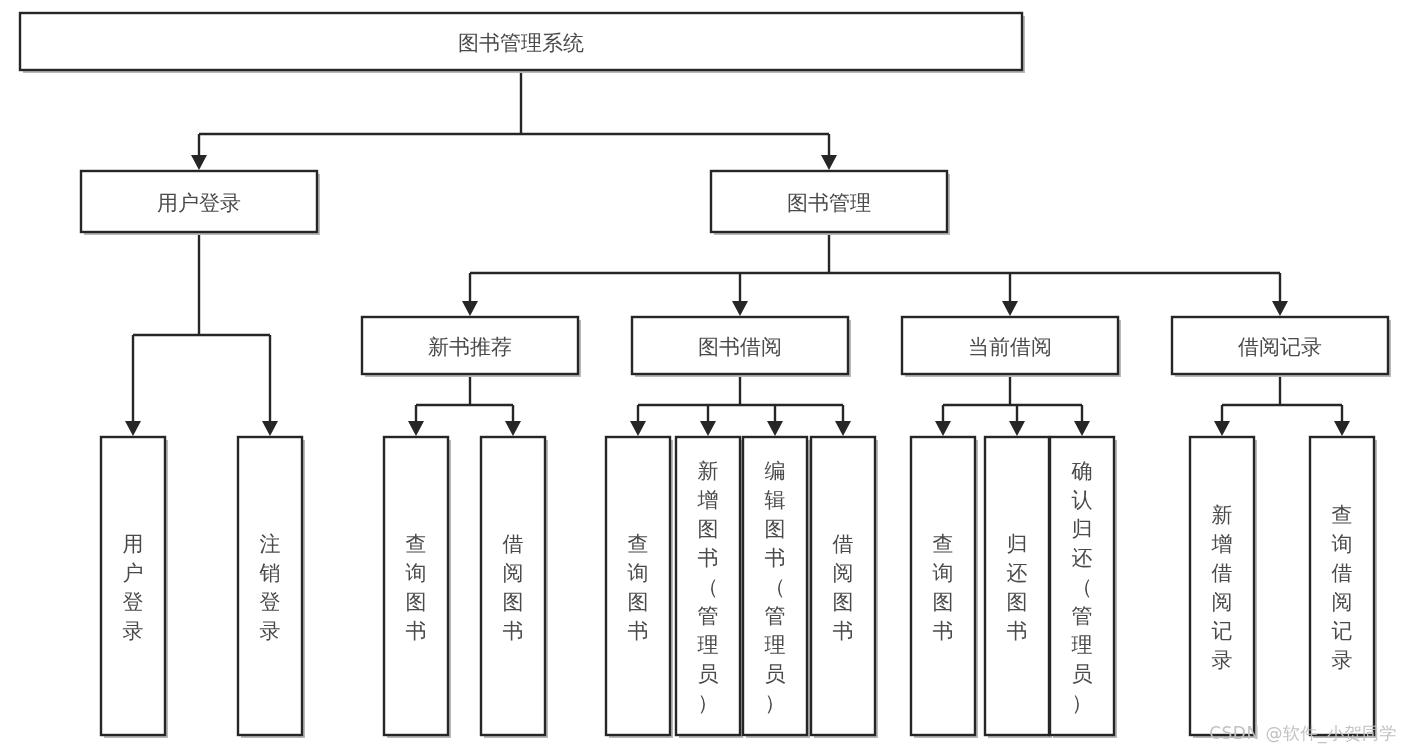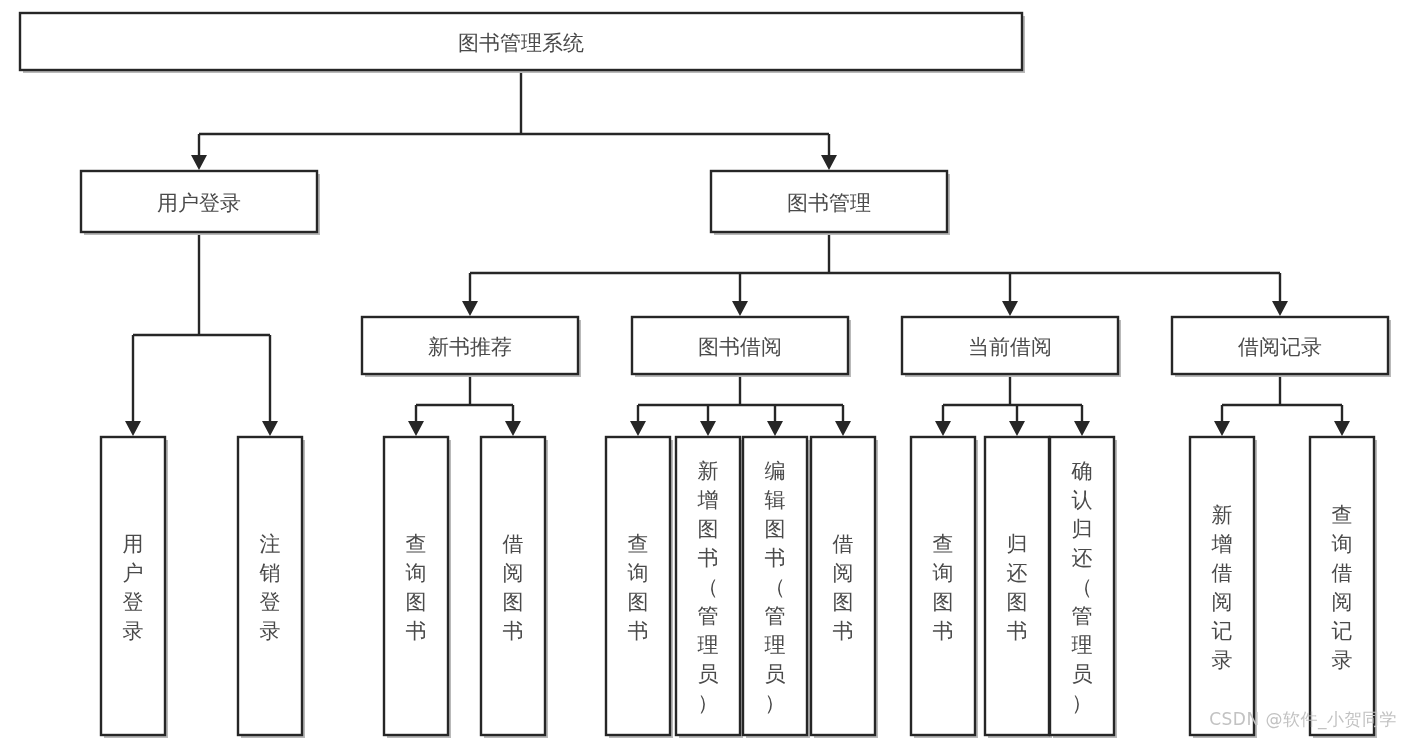--- a/index.html
+++ b/index.html
@@ -61,7 +61,7 @@
   .watermark {
     position: absolute;
     right: 8px;
-    bottom: 14px;
+    bottom: 0;
     color: #c2c2c2;
     font-size: 17px;
     font-family: "DejaVu Sans", "Liberation Sans", sans-serif;

